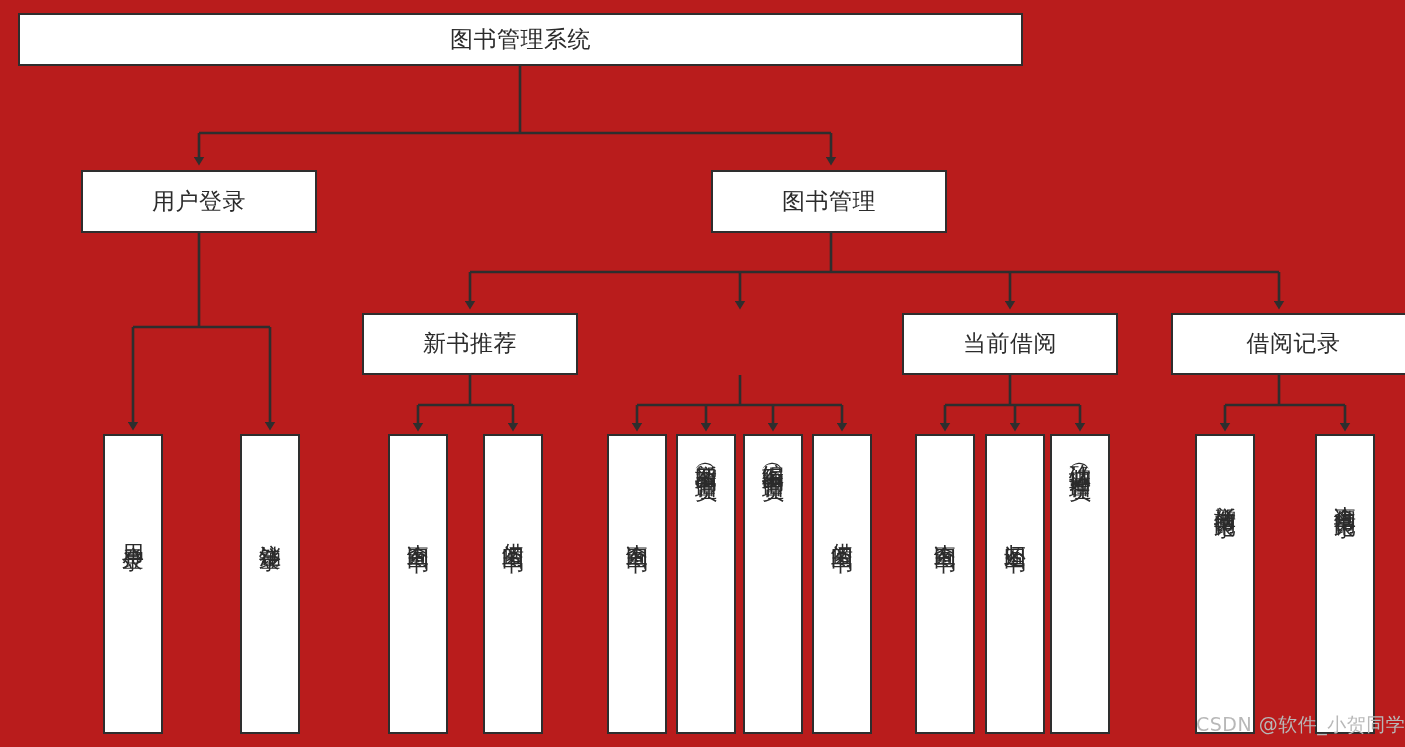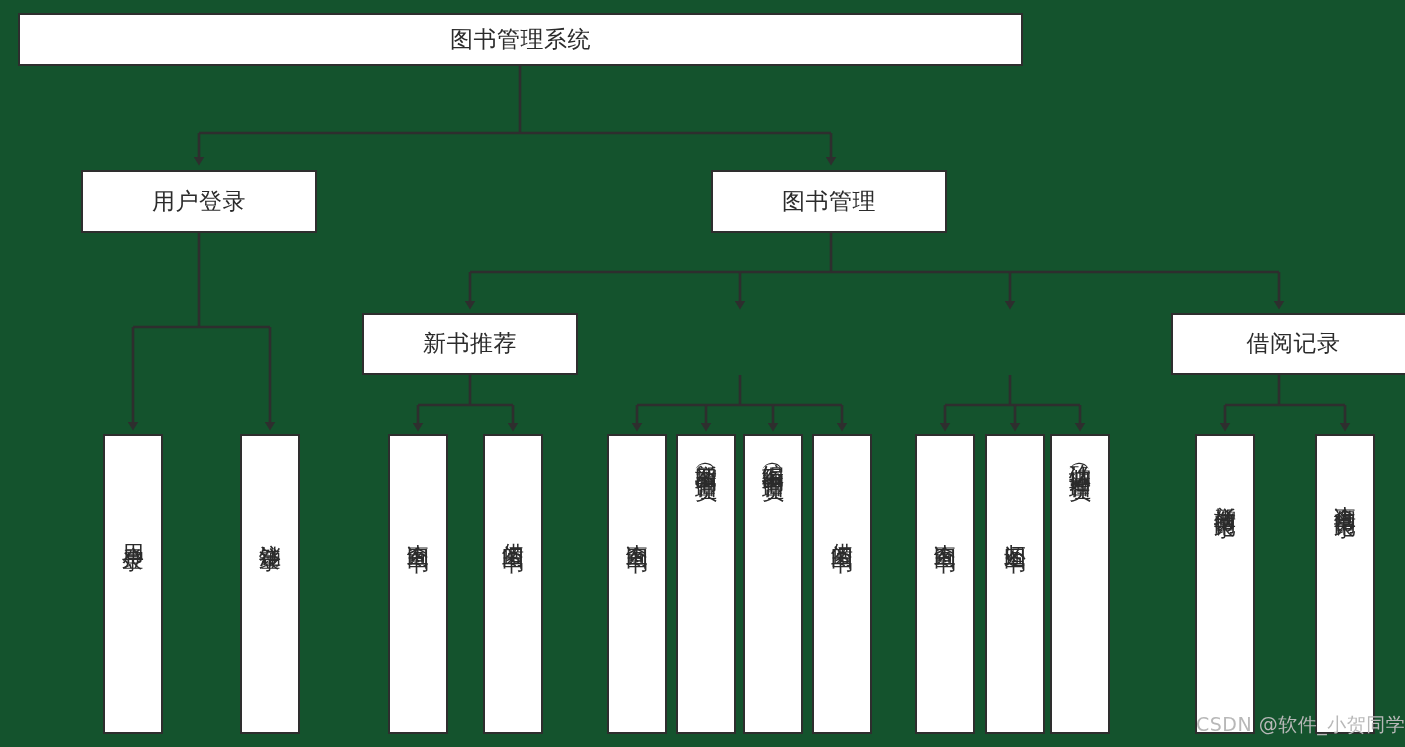--- a/index.html
+++ b/index.html
@@ -14,7 +14,7 @@
     position: relative;
     width: 1405px;
     height: 747px;
-    background: #14532d;
+    background: #b91c1c;
     overflow: hidden;
   }
   #wires {

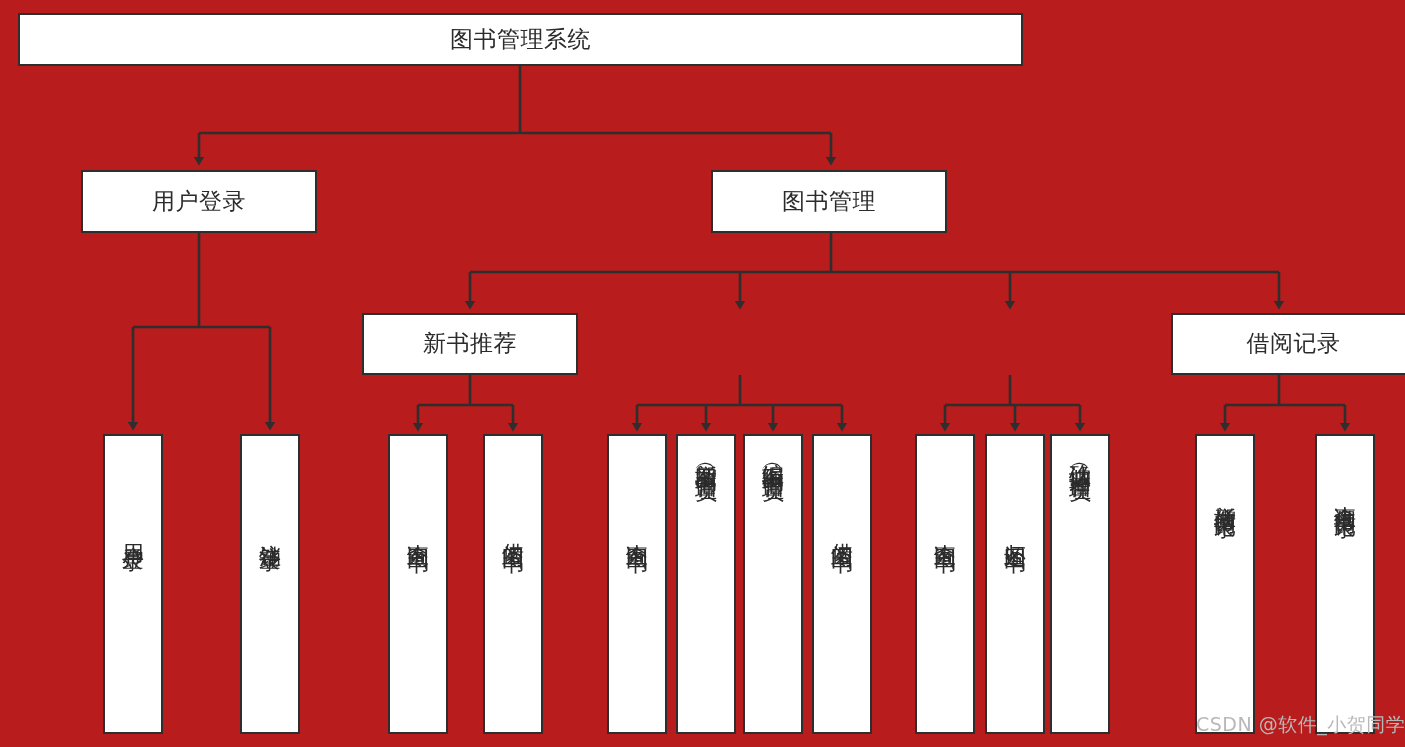--- a/index.html
+++ b/index.html
@@ -153,6 +153,9 @@
   <div class="node horiz" style="left:362px; top:313px; width:216px; height:62px;align-items:center;">
     <span class="label">新书推荐</span>
   </div>
+  <div class="node horiz" style="left:902px; top:313px; width:216px; height:62px;">
+    <span class="label">当前借阅</span>
+  </div>
   <div class="node horiz" style="left:1171px; top:313px; width:245px; height:62px;">
     <span class="label">借阅记录</span>
   </div>

